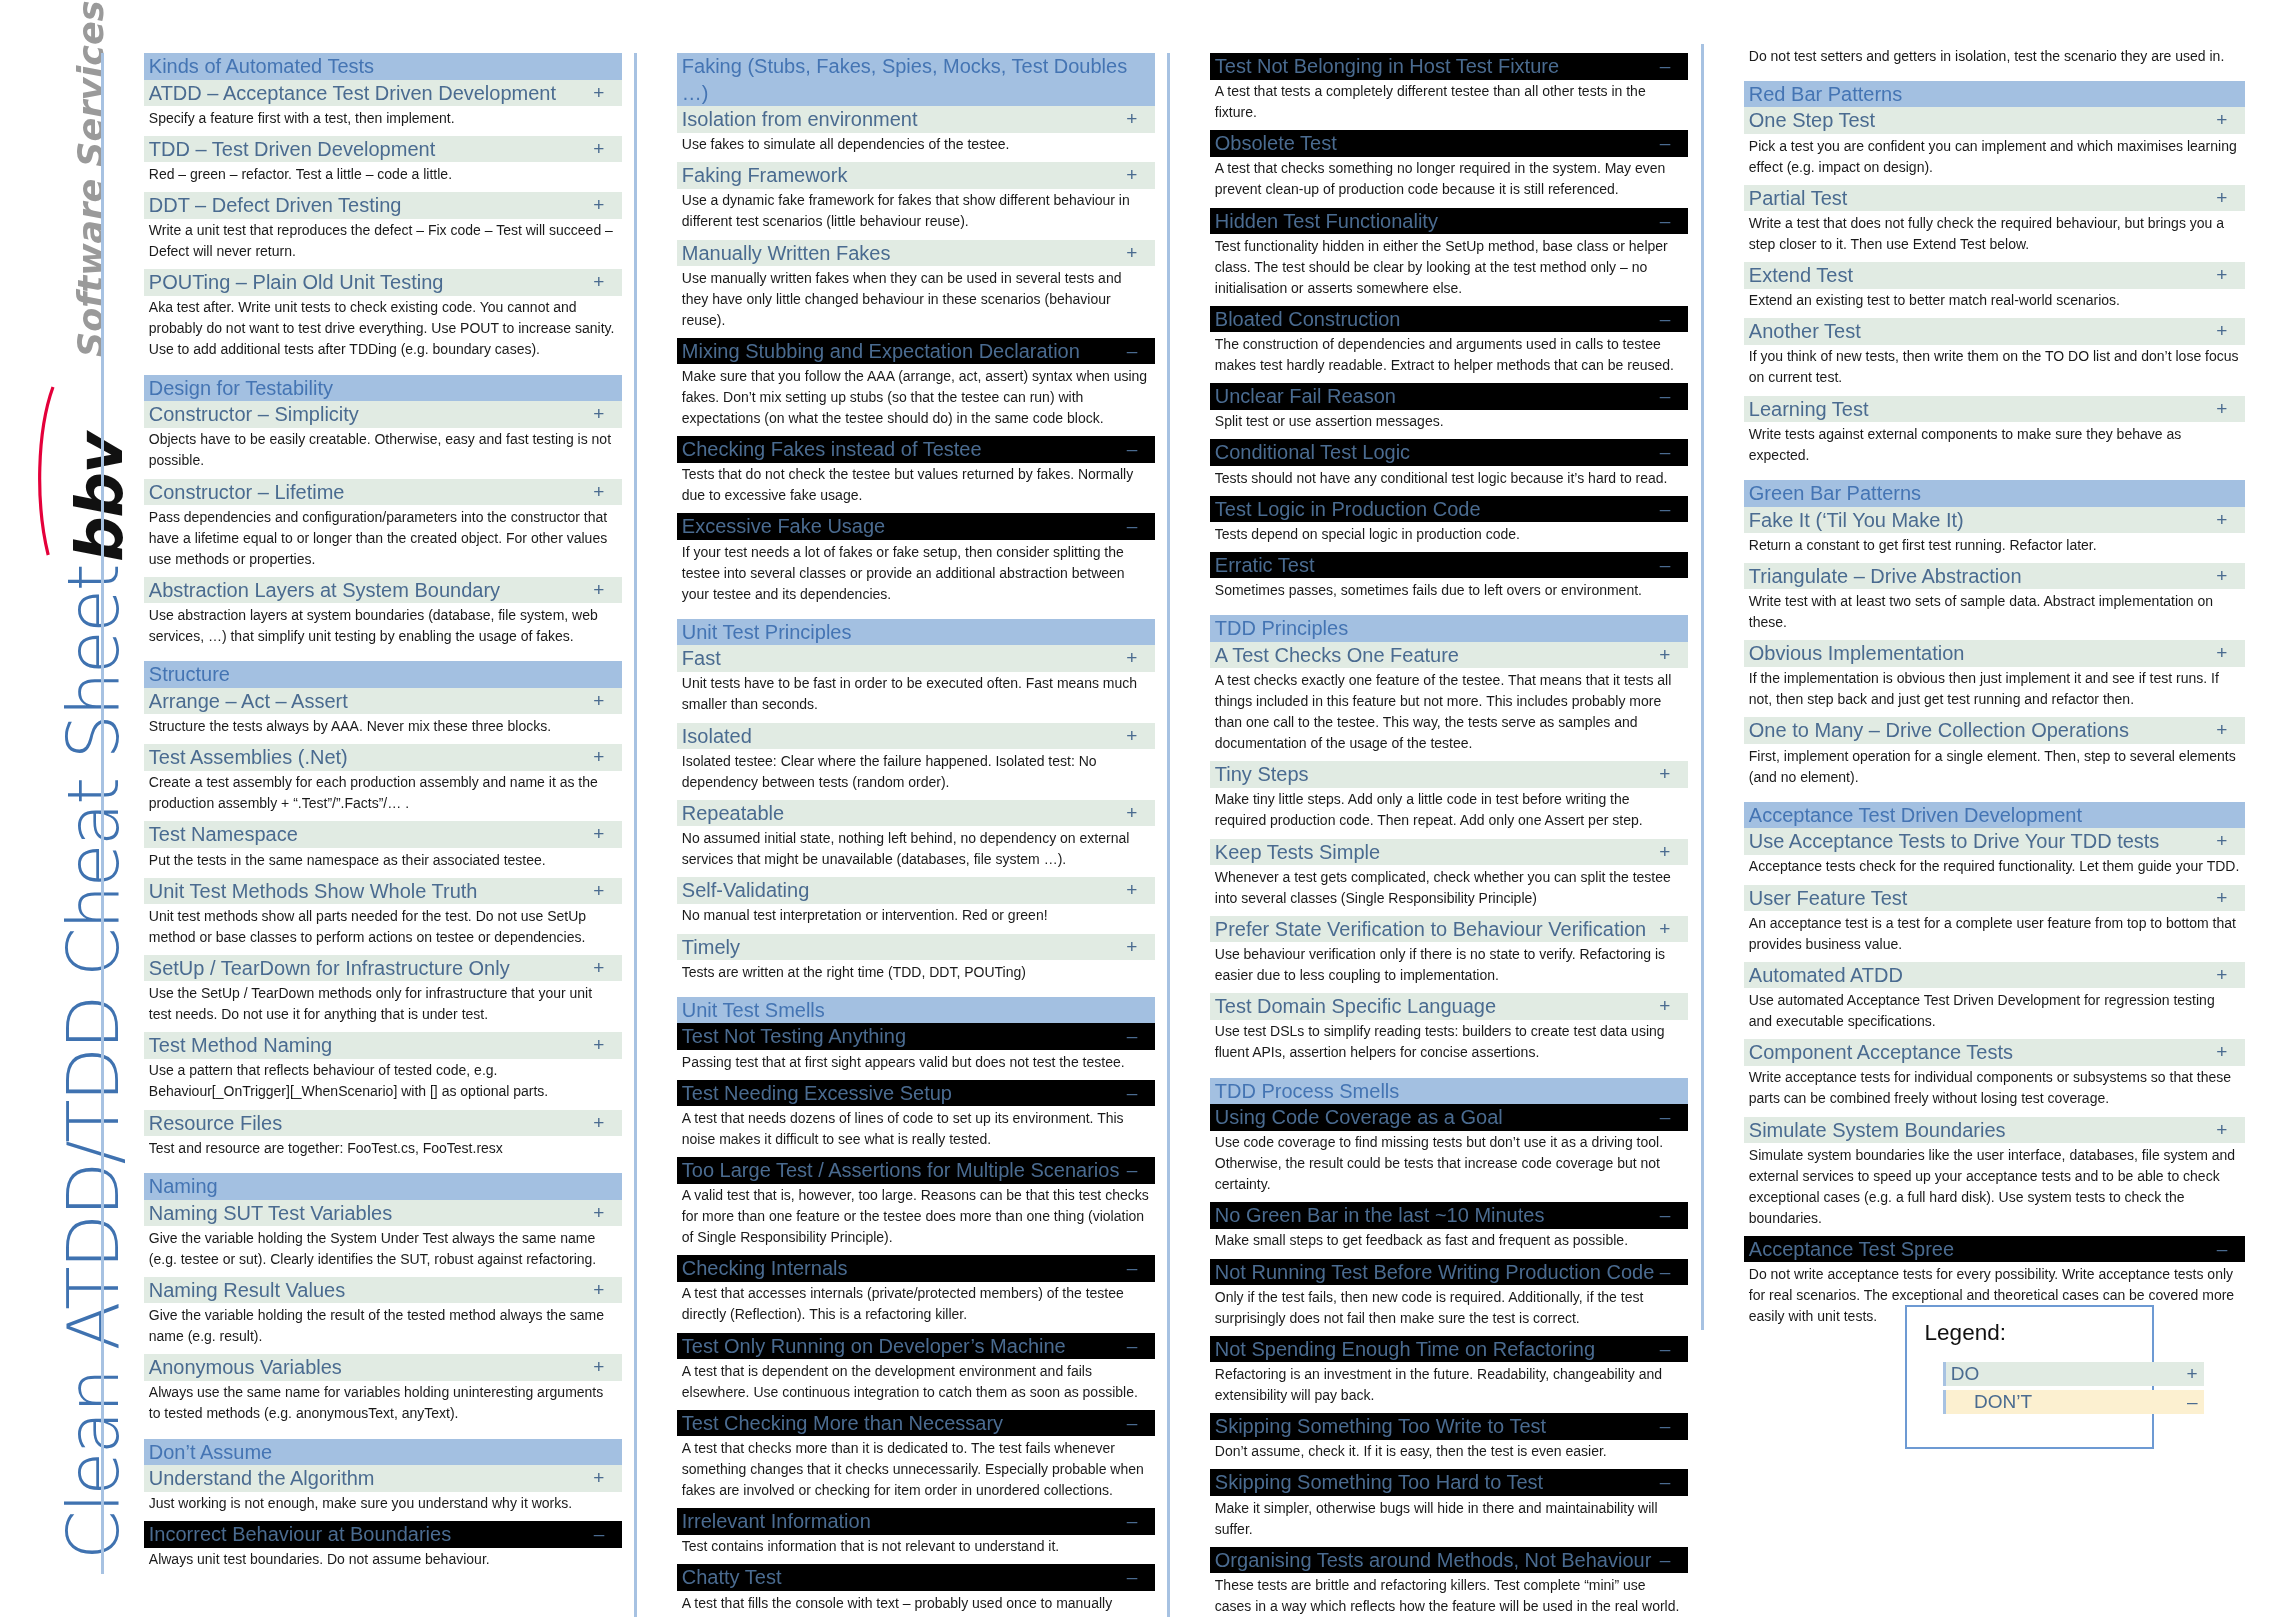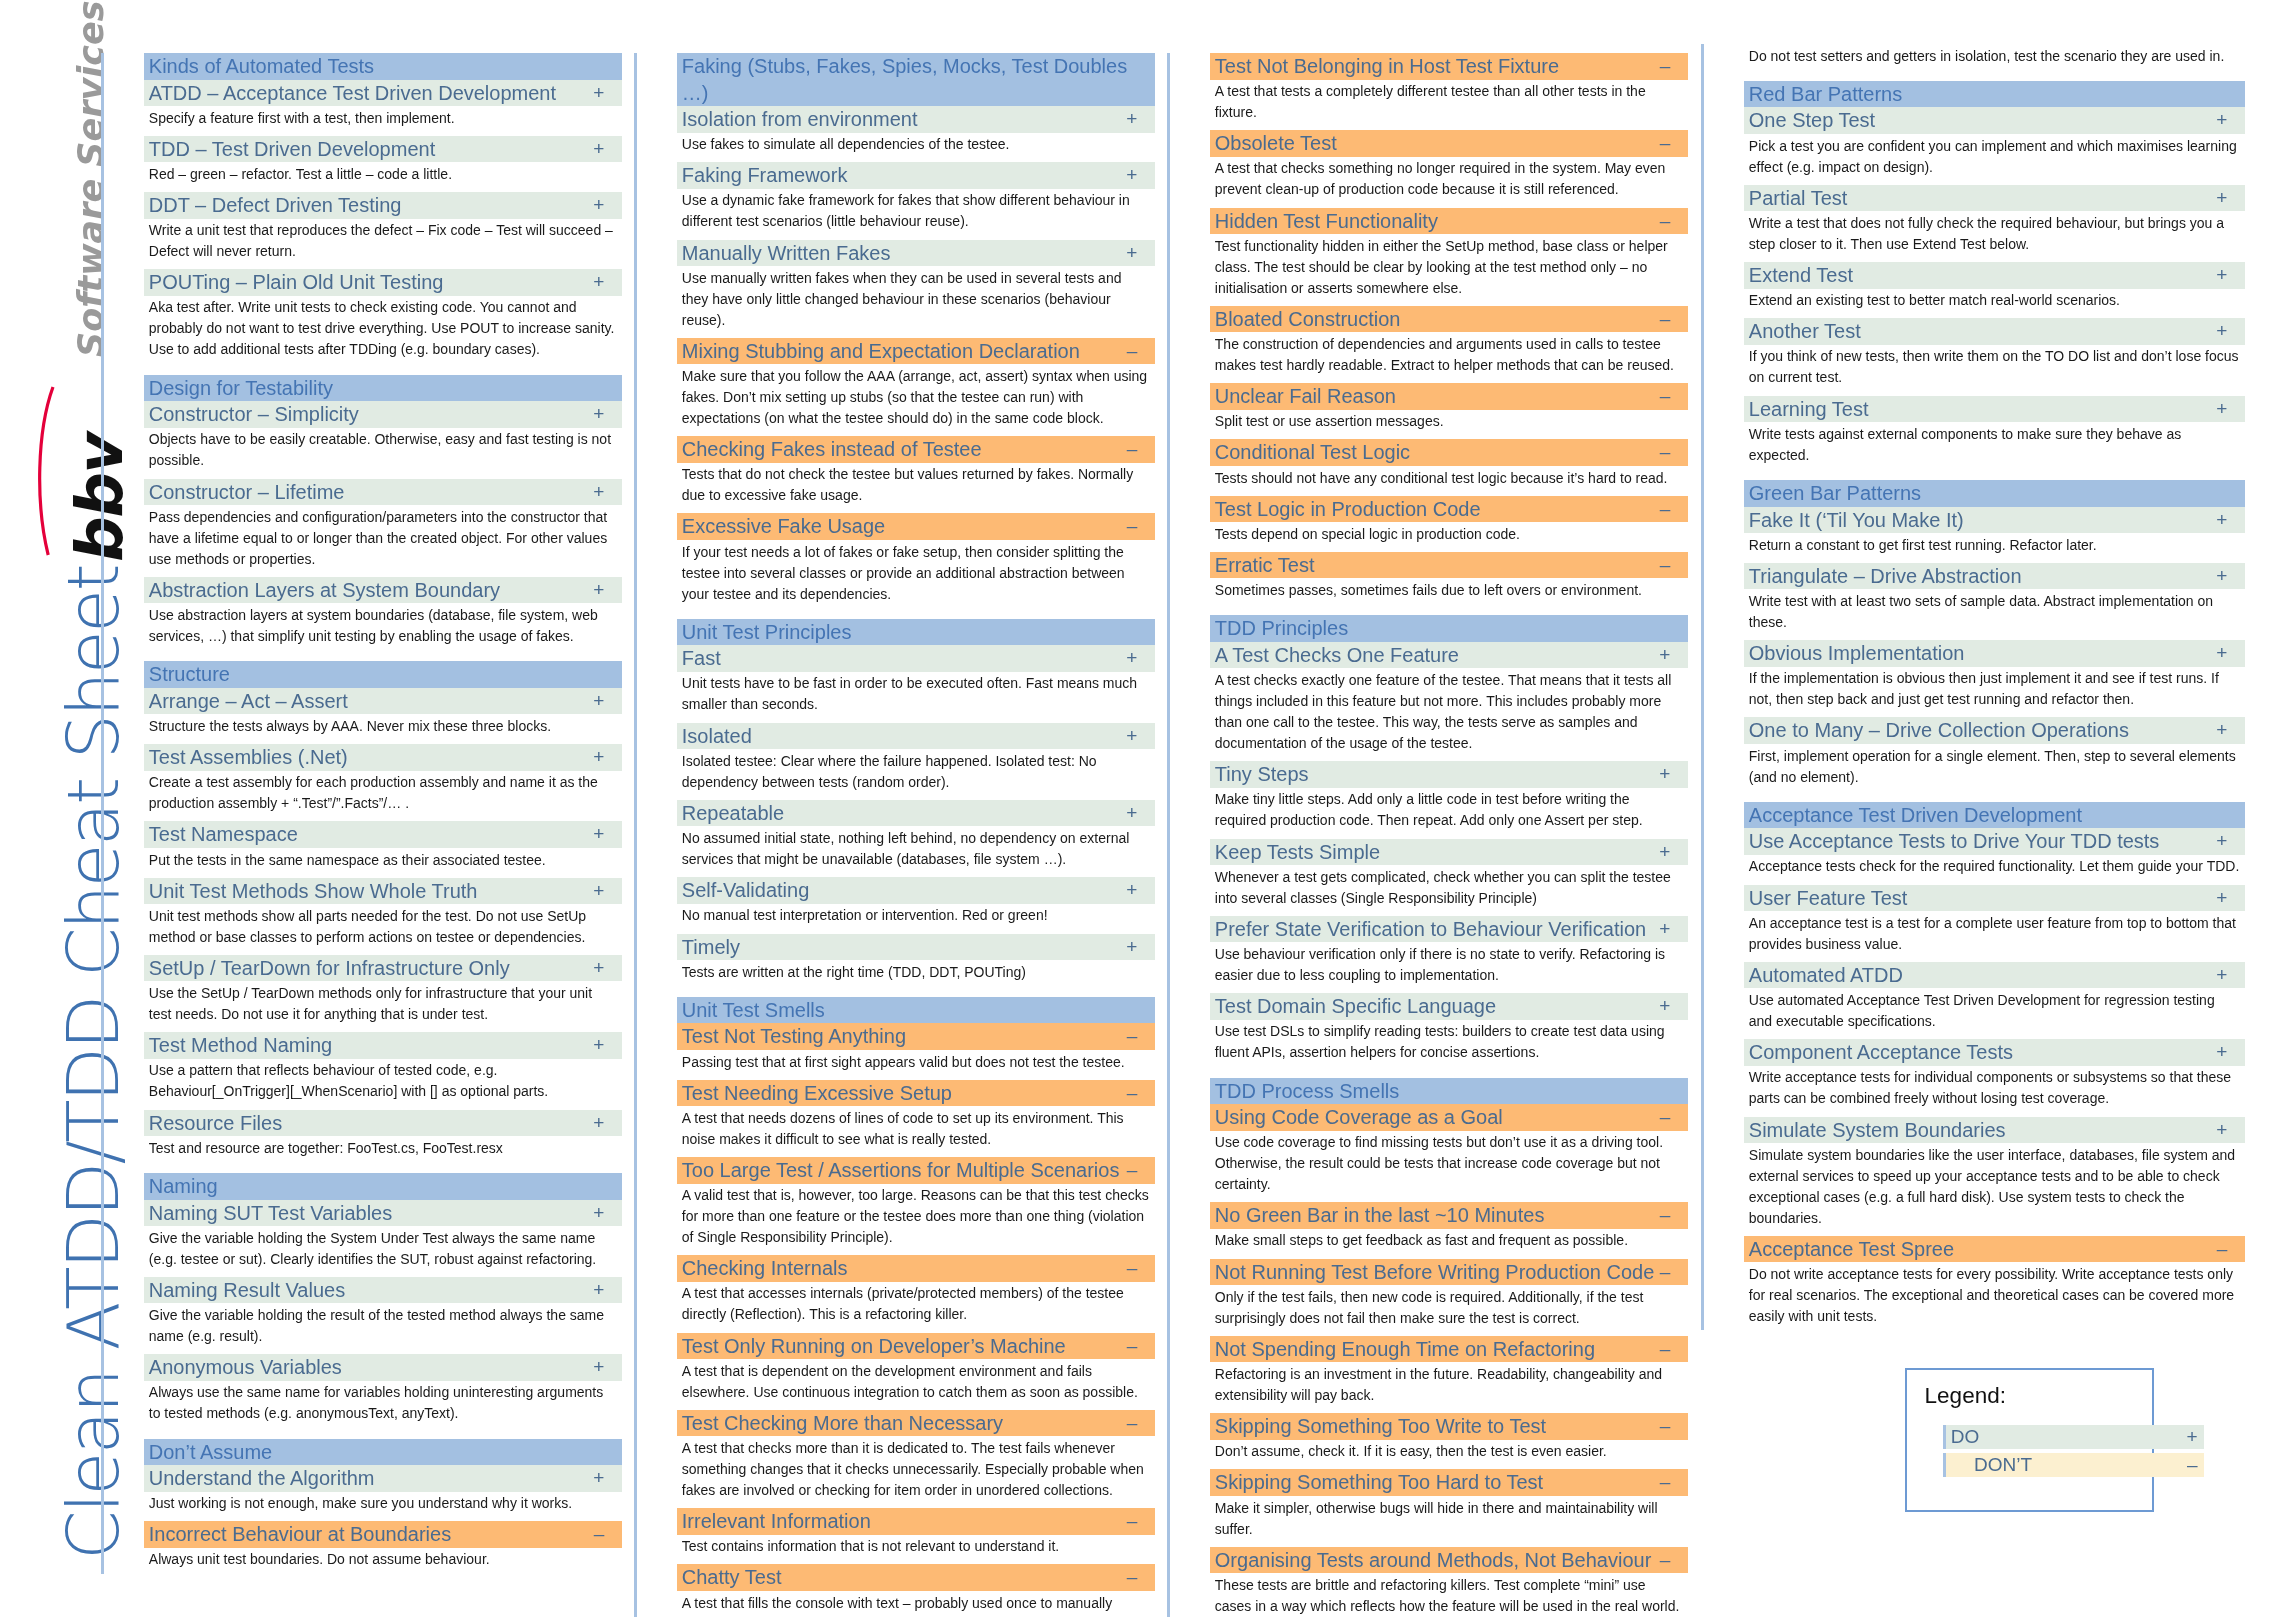--- a/index.html
+++ b/index.html
@@ -44,7 +44,7 @@
   }
   .item-head.first { margin-top: 0; }
   .item-head.do { background: #e1ebe3; }
-  .item-head.dont { background: #fdba74; }
+  .item-head.dont { background: #000000; }
   .item-head .sign { font-size: 19px; color: #4a6b90; }
   .item-body { font-size: 14px; line-height: 21px; color: #1a1a1a; padding: 1.6px 4.8px 3.2px 4.8px; }
 

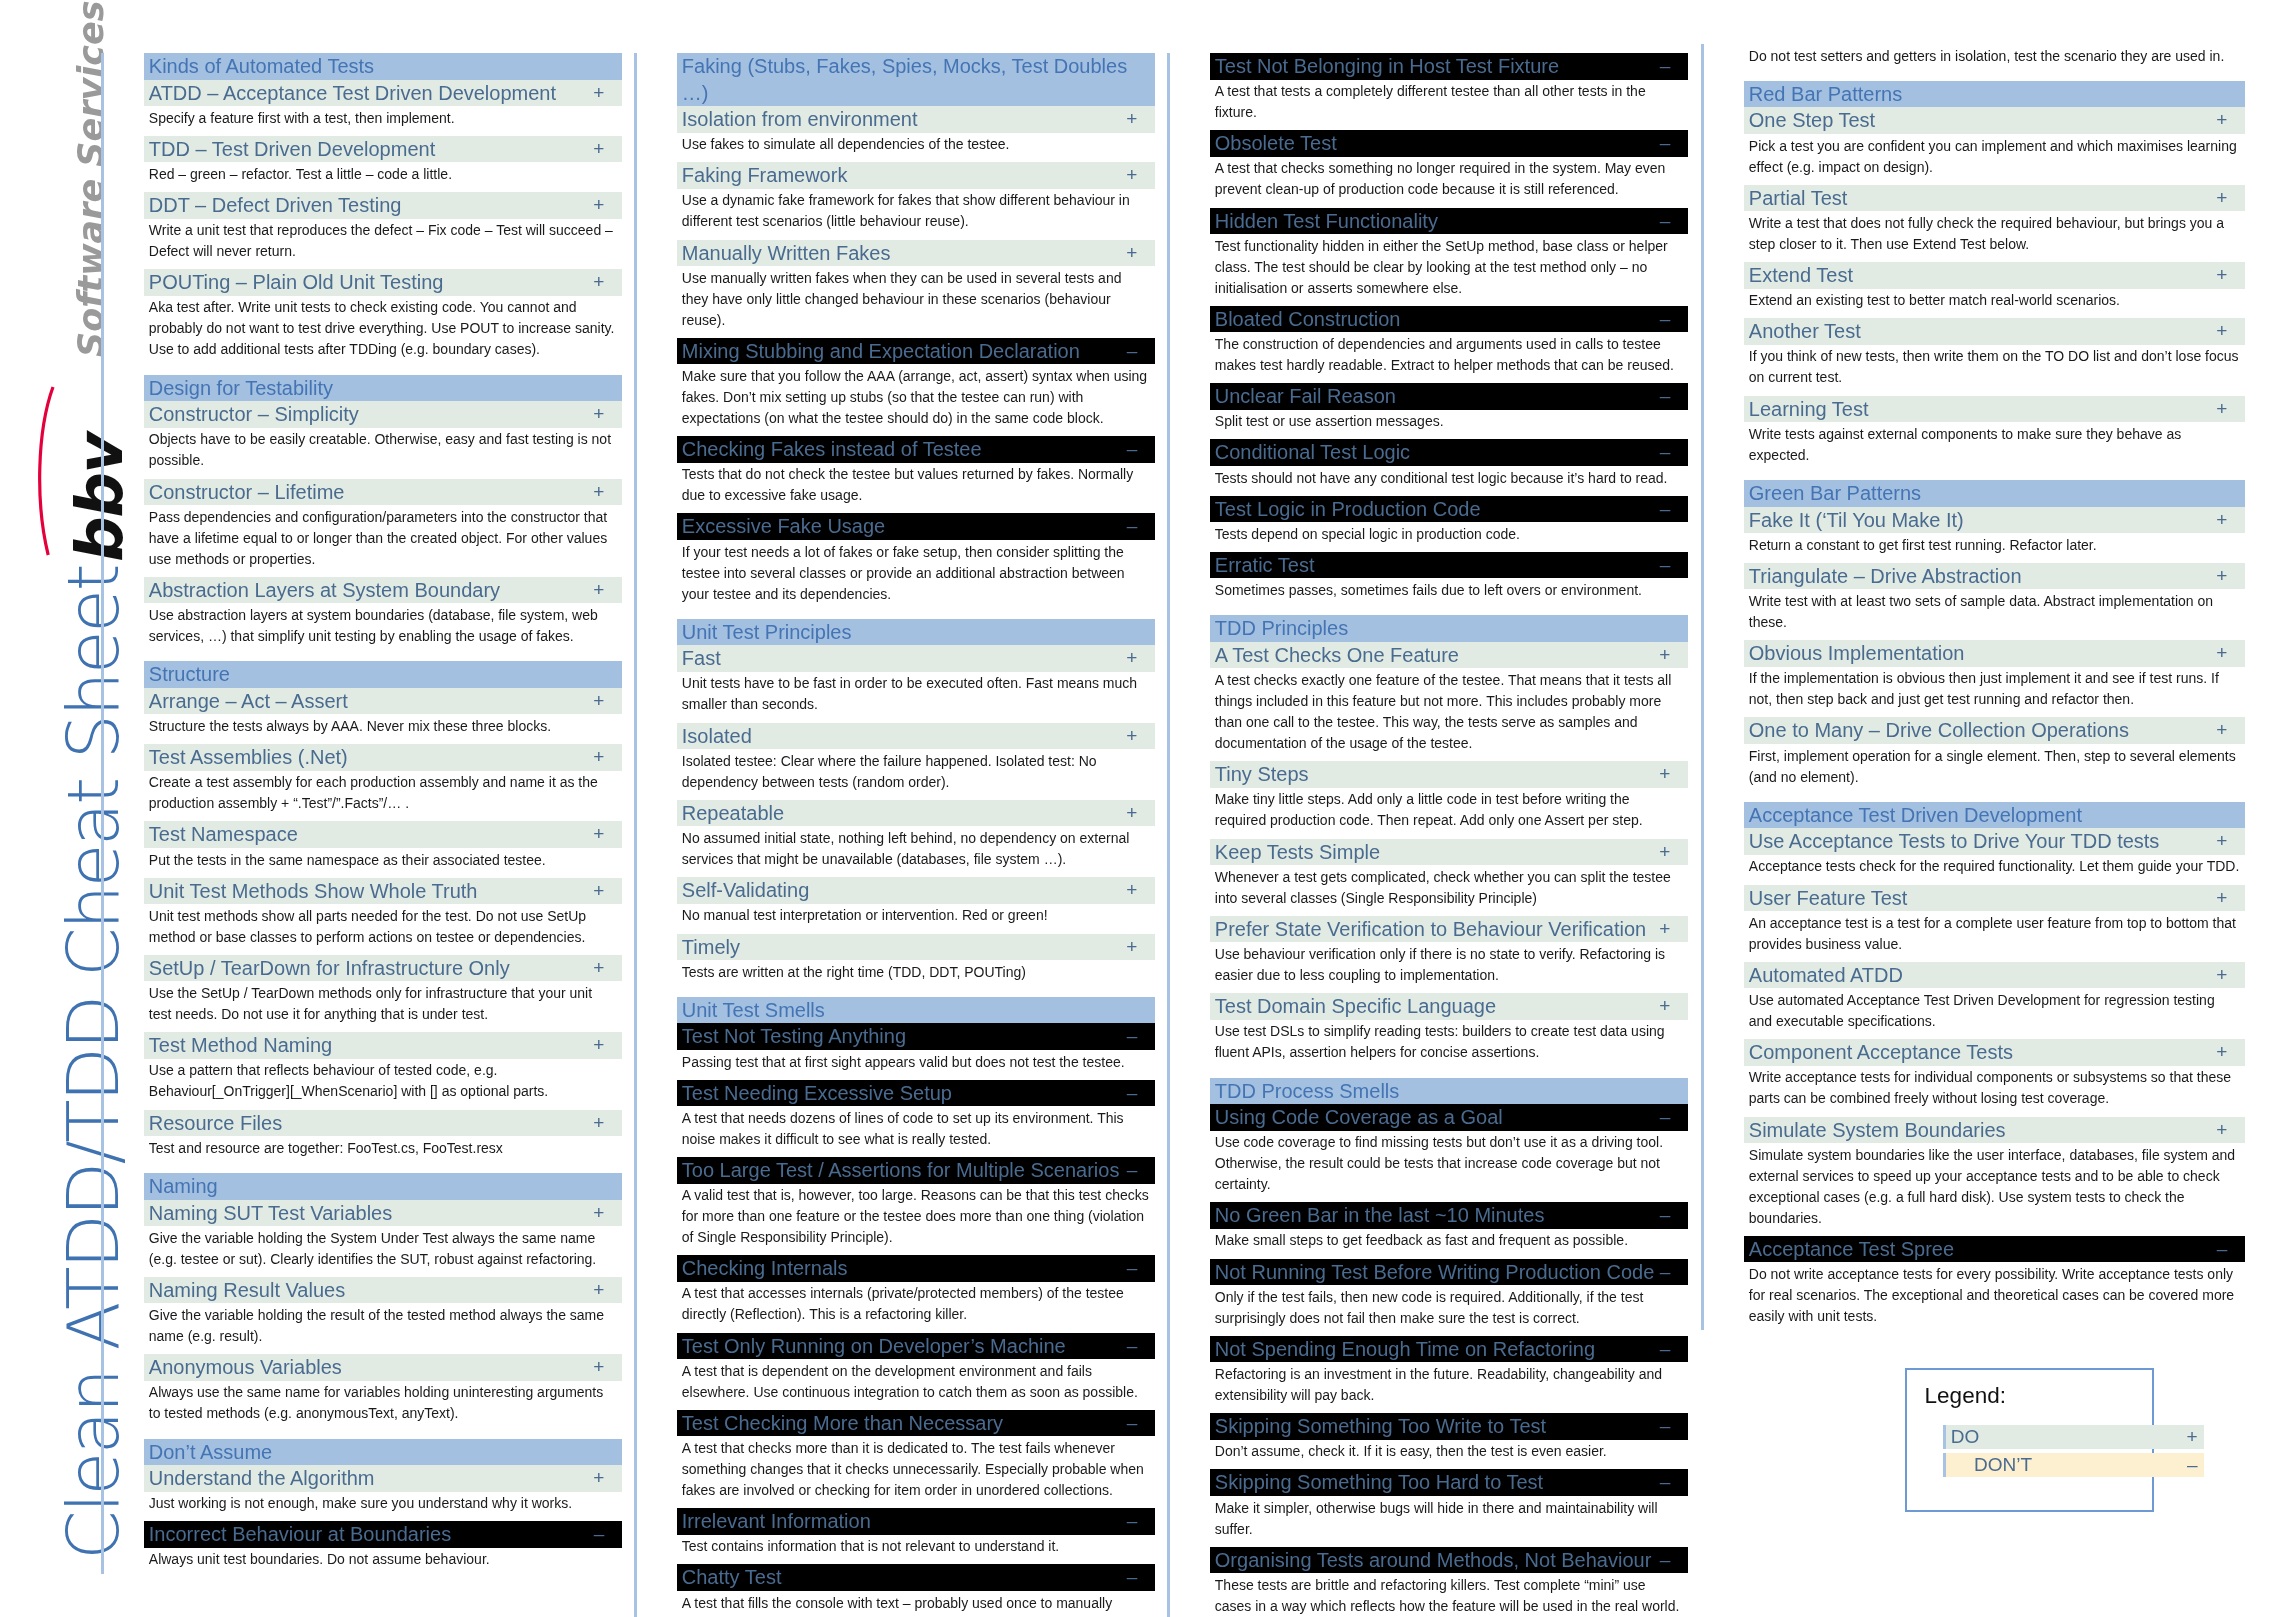--- a/index.html
+++ b/index.html
@@ -49,7 +49,7 @@
   .item-body { font-size: 14px; line-height: 21px; color: #1a1a1a; padding: 1.6px 4.8px 3.2px 4.8px; }
 
   .legend {
-    position: absolute; left: 1905px; top: 1368px; width: 249px; height: 144px;
+    position: absolute; left: 1905px; top: 1305px; width: 249px; height: 144px;
     border: 2.4px solid #6d9ad3; background: #fff; text-decoration: underline;
   }
   .legend-title { position: absolute; left: 17.6px; top: 13px; font-size: 22.5px; color: #111; }

